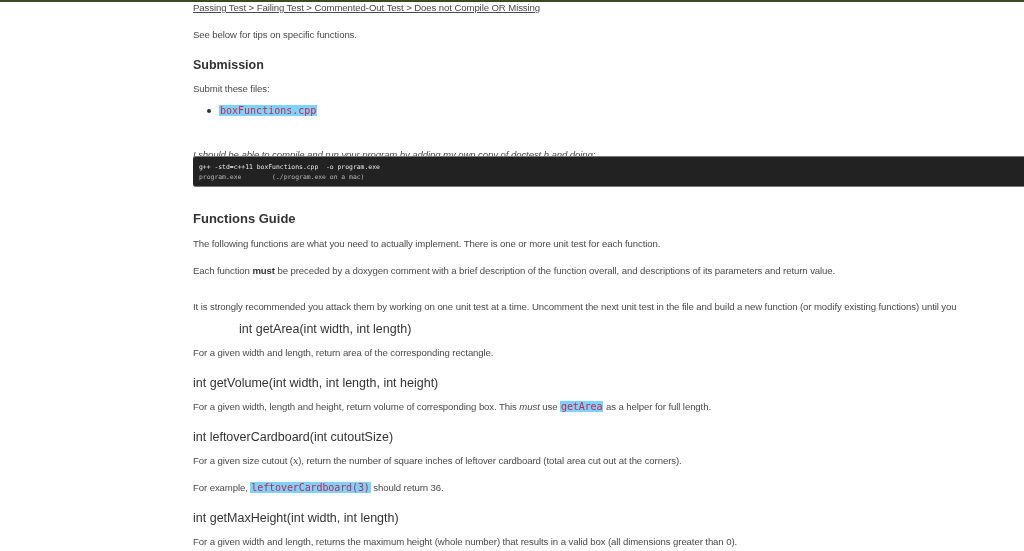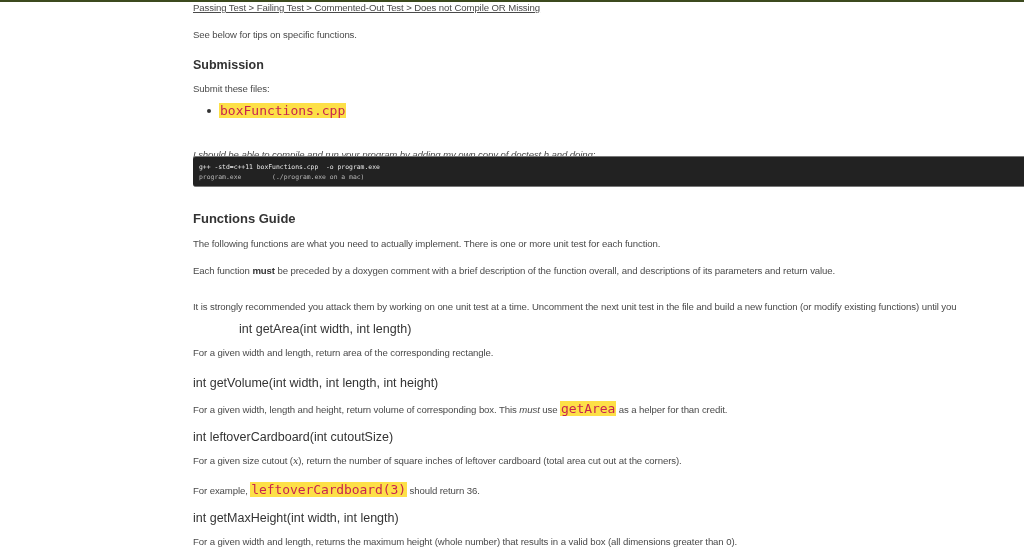--- a/index.html
+++ b/index.html
@@ -52,9 +52,9 @@
     }
     .code-inline {
       font-family: "DejaVu Sans Mono", monospace;
-      font-size: 13px;
+      font-size: 10px;
       color: #c7254e;
-      background: #fde047;
+      background: #7dd3fc;
       padding: 0 1px;
     }
     .bullet-list {

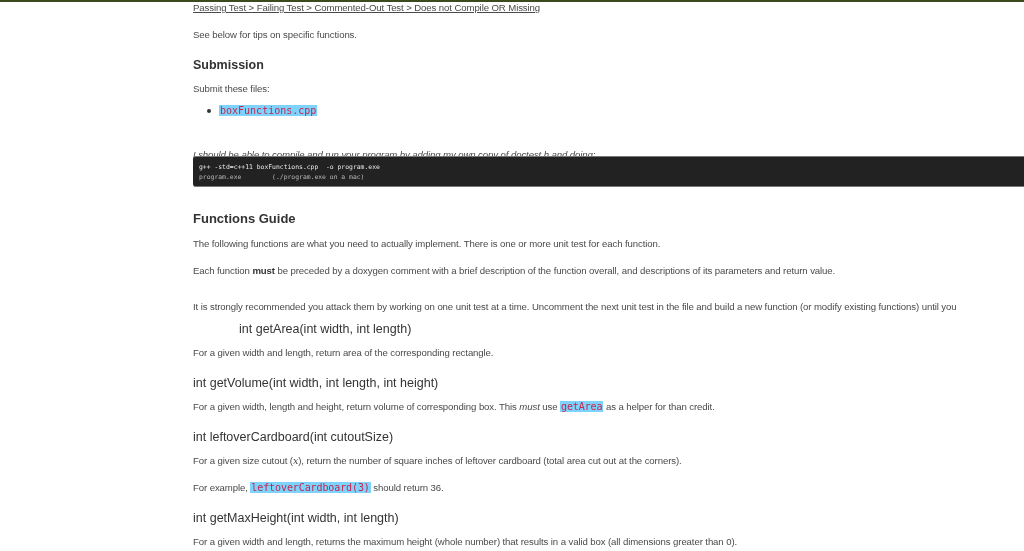--- a/index.html
+++ b/index.html
@@ -133,7 +133,7 @@
   <div class="p" style="top:347px;">For a given width and length, return area of the corresponding rectangle.</div>
 
   <div class="h3" style="top:376px;">int getVolume(int width, int length, int height)</div>
-  <div class="p" style="top:401px;"><span>For a given width, length and height, return volume of corresponding box. This </span><span class="italic">must</span><span> use </span><span class="code-inline">getArea</span><span> as a helper for than credit.</span></div>
+  <div class="p" style="top:401px;"><span>For a given width, length and height, return volume of corresponding box. This </span><span class="italic">must</span><span> use </span><span class="code-inline">getArea</span><span> as a helper for full length.</span></div>
 
   <div class="h3" style="top:430px;">int leftoverCardboard(int cutoutSize)</div>
   <div class="p" style="top:455px;"><span>For a given size cutout (</span><span class="italic" style="font-family:'DejaVu Serif', serif;">x</span><span>), return the number of square inches of leftover cardboard (total area cut out at the corners).</span></div>

